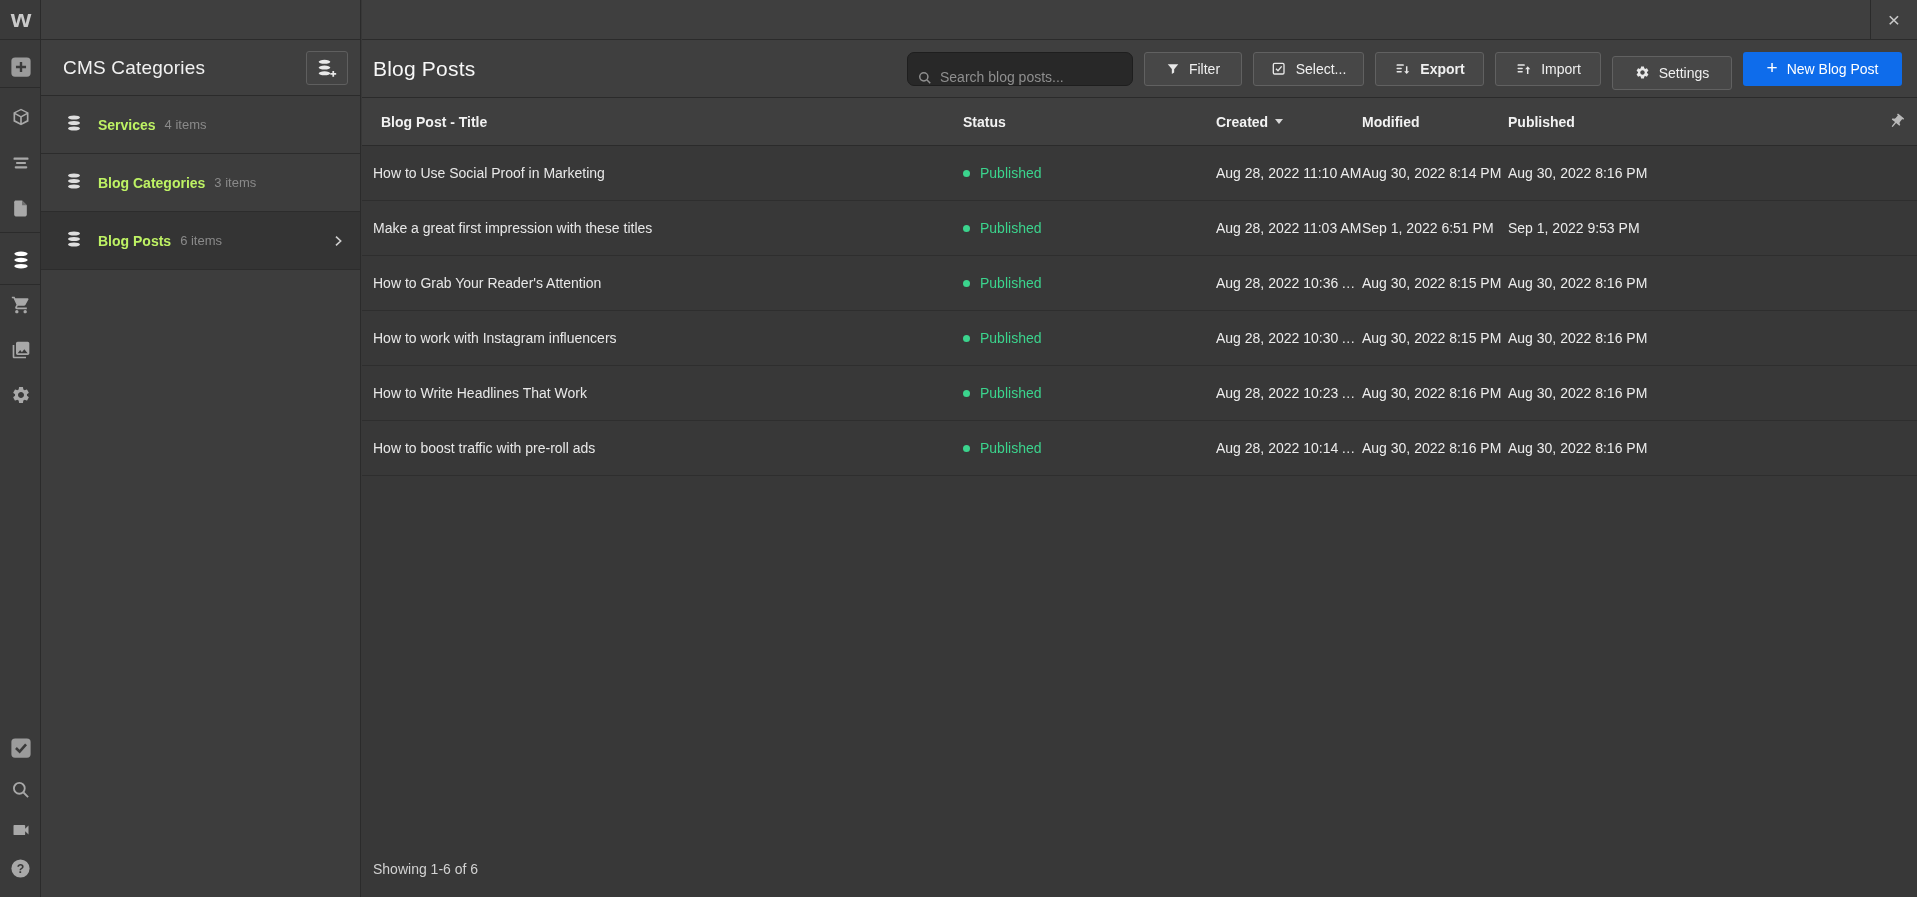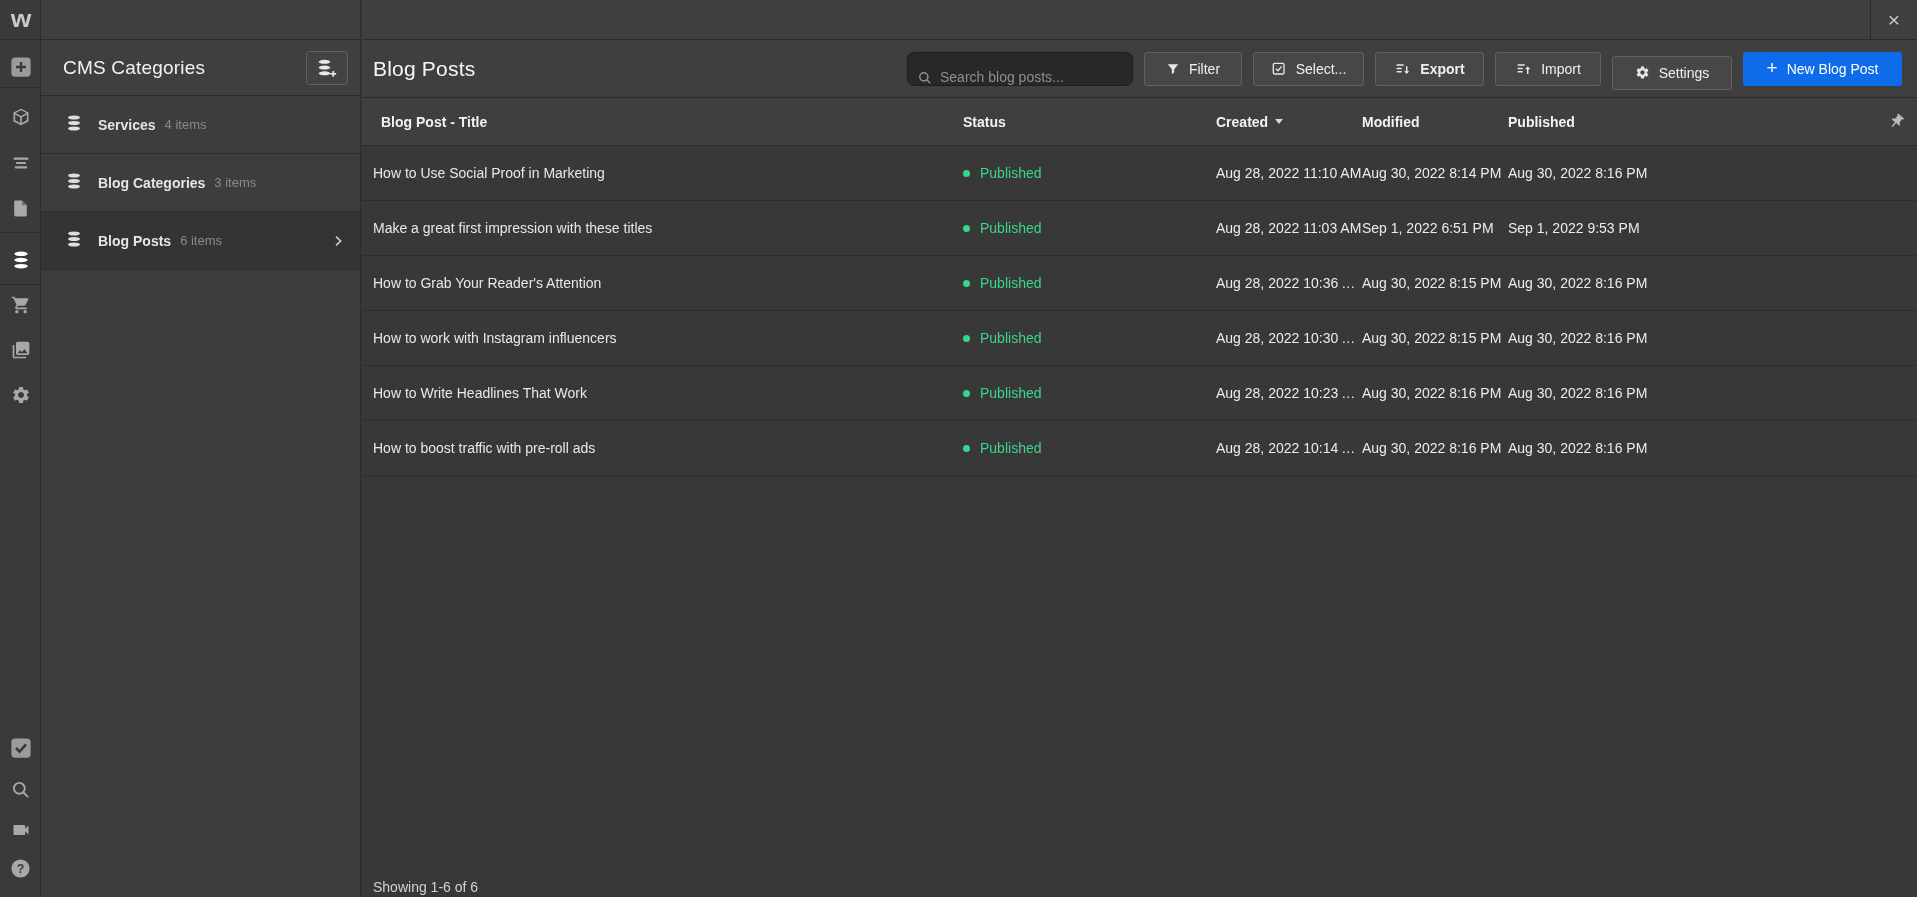--- a/index.html
+++ b/index.html
@@ -33,7 +33,7 @@
              padding:0 14px 0 24px; cursor:pointer; }
   .sb-item.selected { background:#343434; }
   .sb-item .dbico { color:#dedede; flex:none; }
-  .sb-label { margin-left:15px; font-size:14px; font-weight:700; color:#e5e5e5; }
+  .sb-label { margin-left:15px; font-size:14px; font-weight:700; color:#bef264; }
   .sb-count { margin-left:9px; font-size:13px; color:#8a8a8a; }
   .sb-chevron { margin-left:auto; color:#cfcfcf; display:flex; }
 

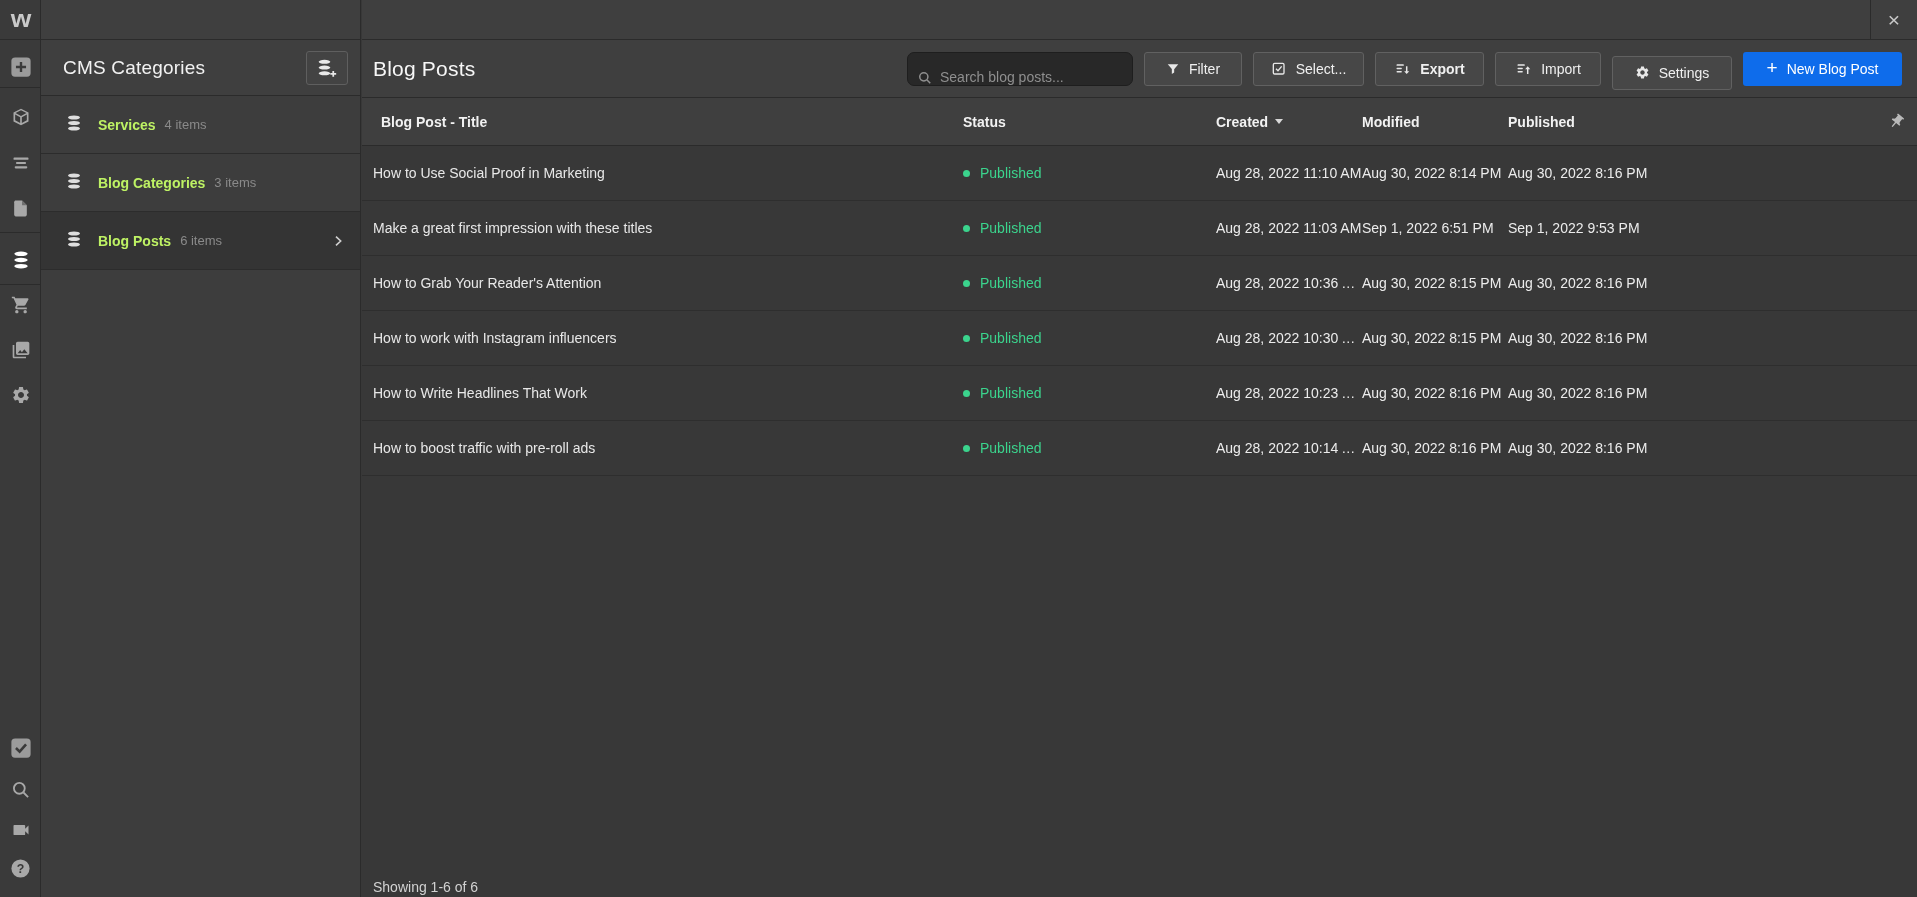--- a/index.html
+++ b/index.html
@@ -76,7 +76,7 @@
   .cell.title { padding-left:11px; color:#e8e8e8; }
   .cell.status { display:flex; align-items:center; column-gap:10px; color:#3bd48d; }
   .dot { width:7px; height:7px; border-radius:50%; background:#3bd48d; flex:none; }
-  .tfooter { position:absolute; left:11px; bottom:2px; font-size:14px; color:#d2d2d2; }
+  .tfooter { position:absolute; left:11px; bottom:20px; font-size:14px; color:#d2d2d2; }
 </style>
 </head>
 <body>

